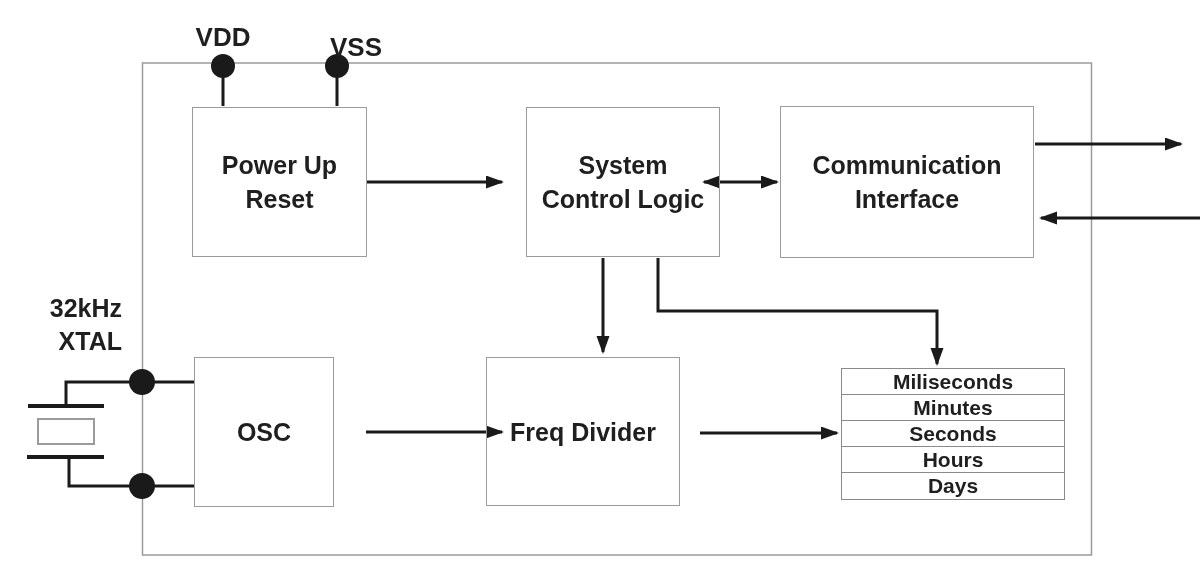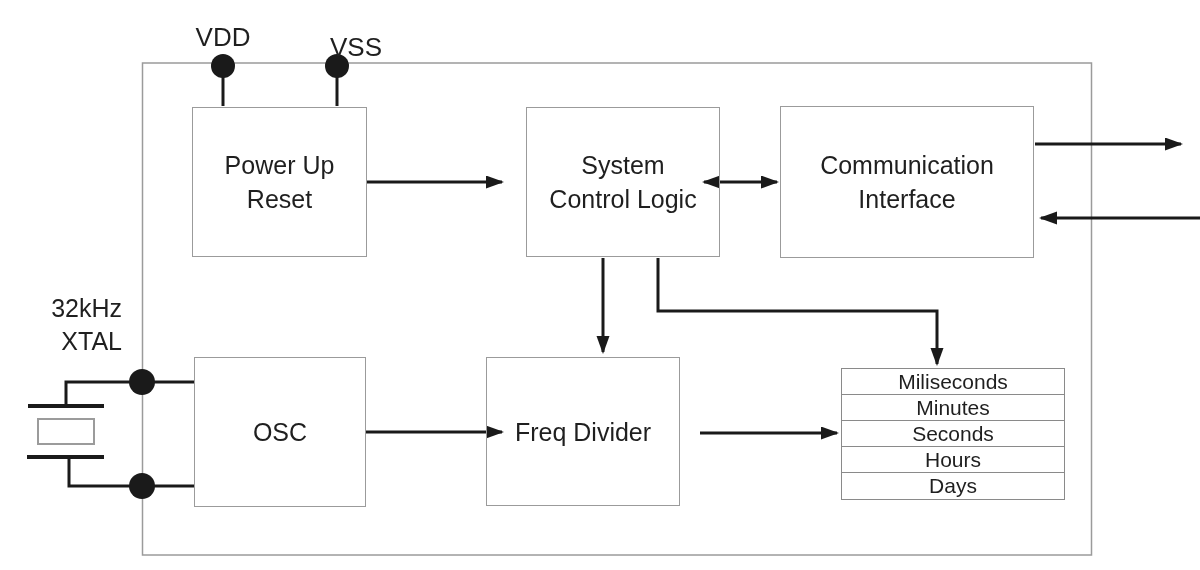--- a/index.html
+++ b/index.html
@@ -11,6 +11,7 @@
     font-family: "Liberation Sans", sans-serif;
     color: var(--text, #1f1f1f);
     overflow: hidden;
+    font-weight: bold;
   }
   .stage svg { position: absolute; left: 0; top: 0; }
   .wire   { stroke: var(--line, #1a1a1a); stroke-width: 3; fill: none; }

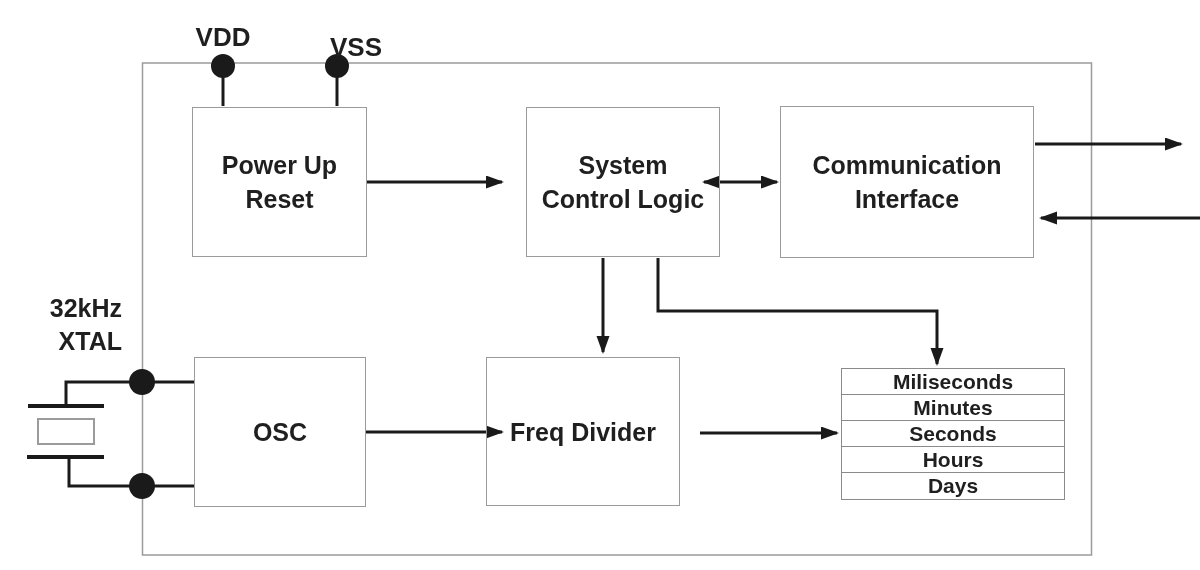--- a/index.html
+++ b/index.html
@@ -134,7 +134,7 @@
 Interface</div>
   </div>
 
-  <div class="block" style="left:194px; top:357px; width:172px; height:150px;">
+  <div class="block" style="left:194px; top:357px; width:140px; height:150px;">
     <div class="block-label">OSC</div>
   </div>
 

